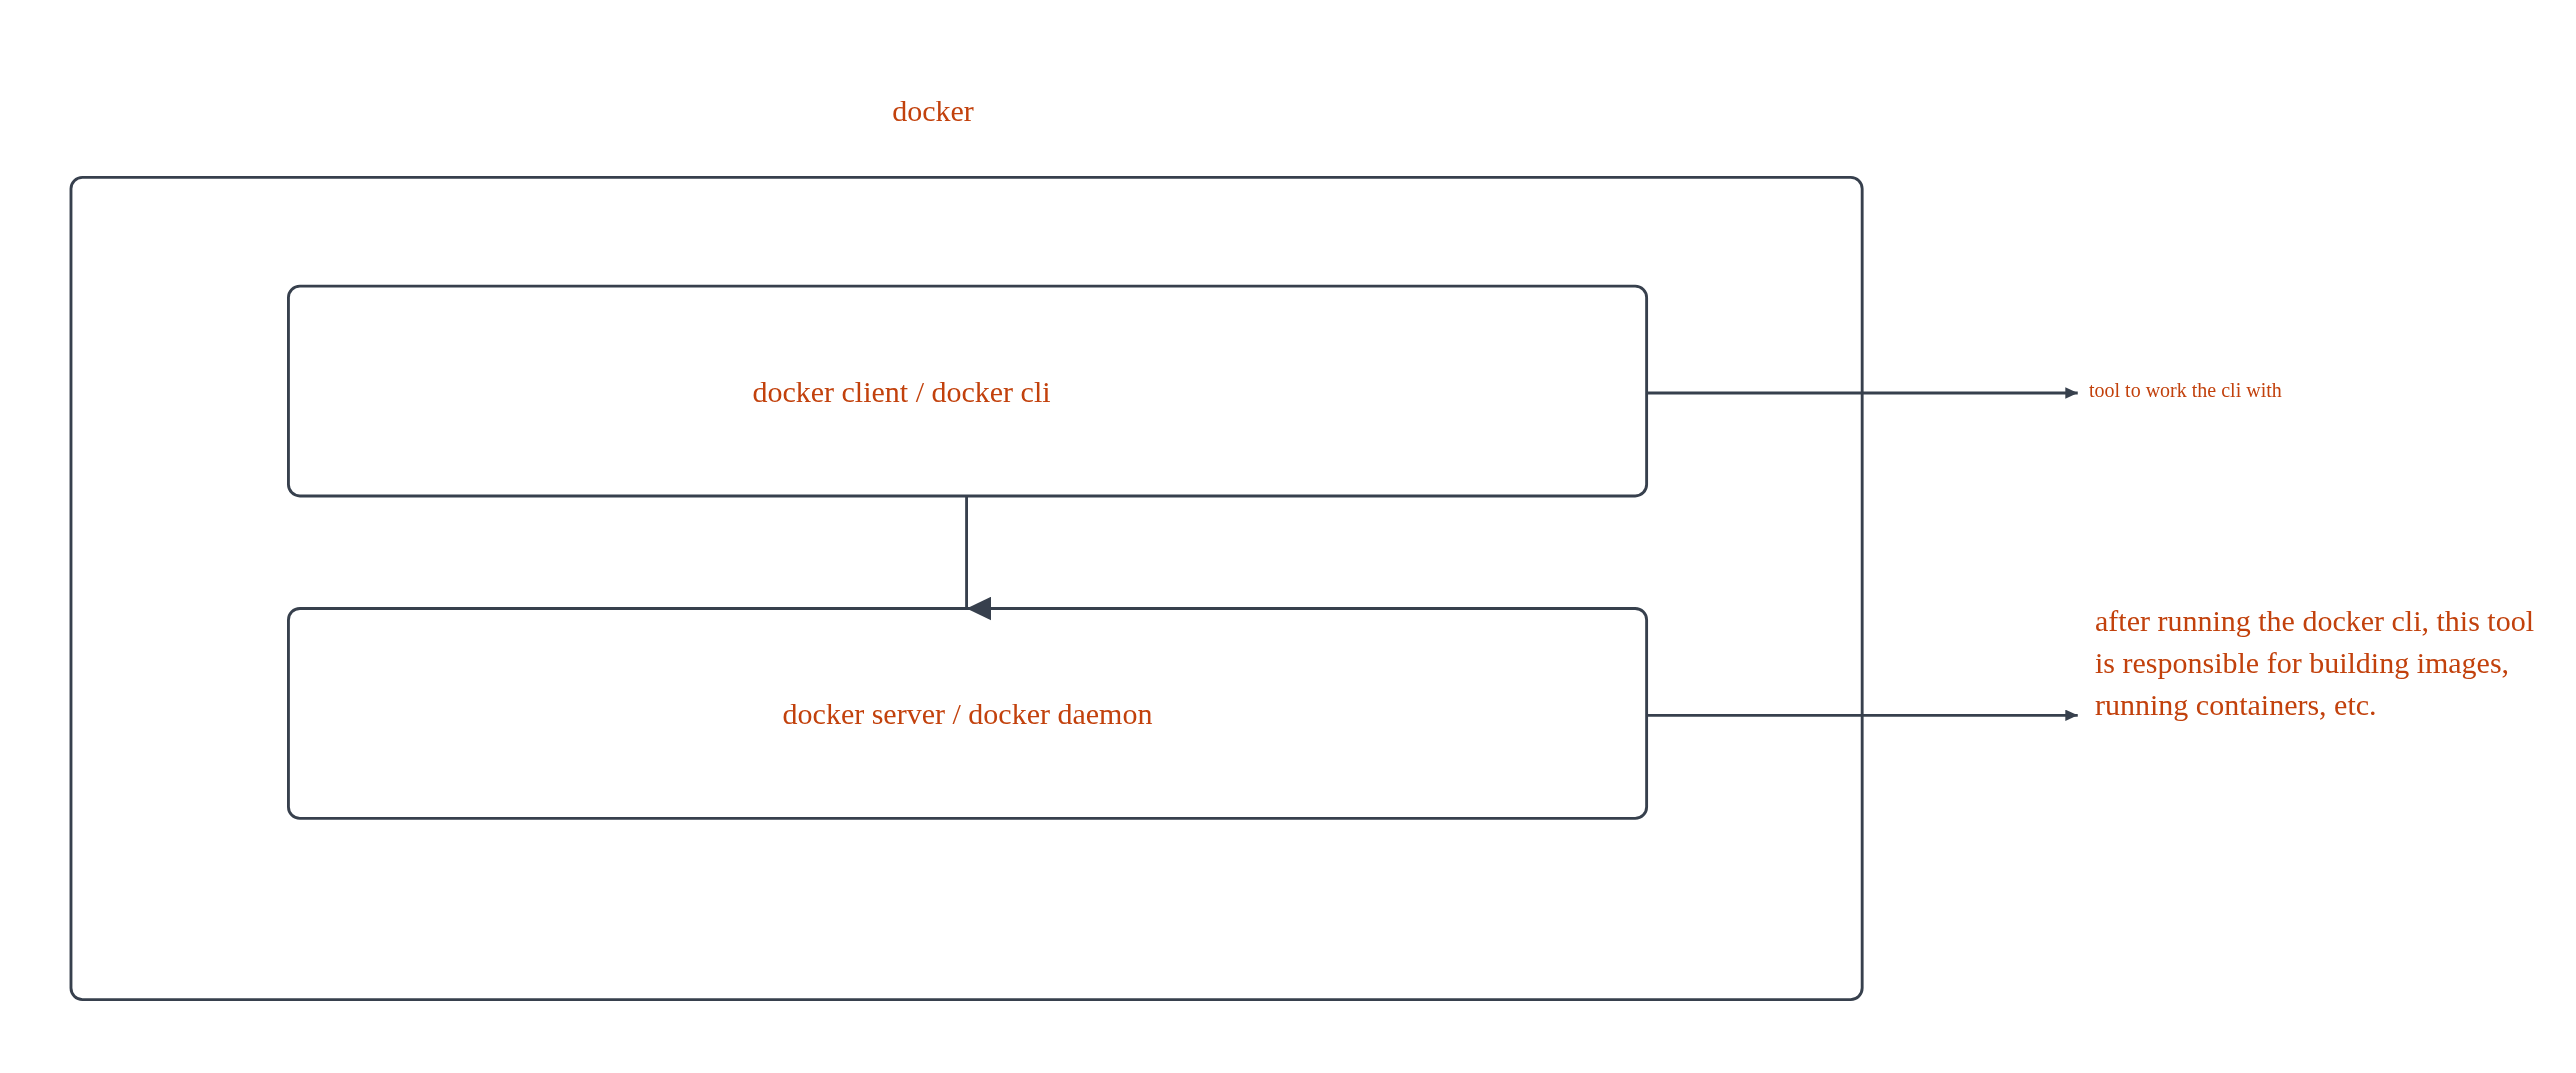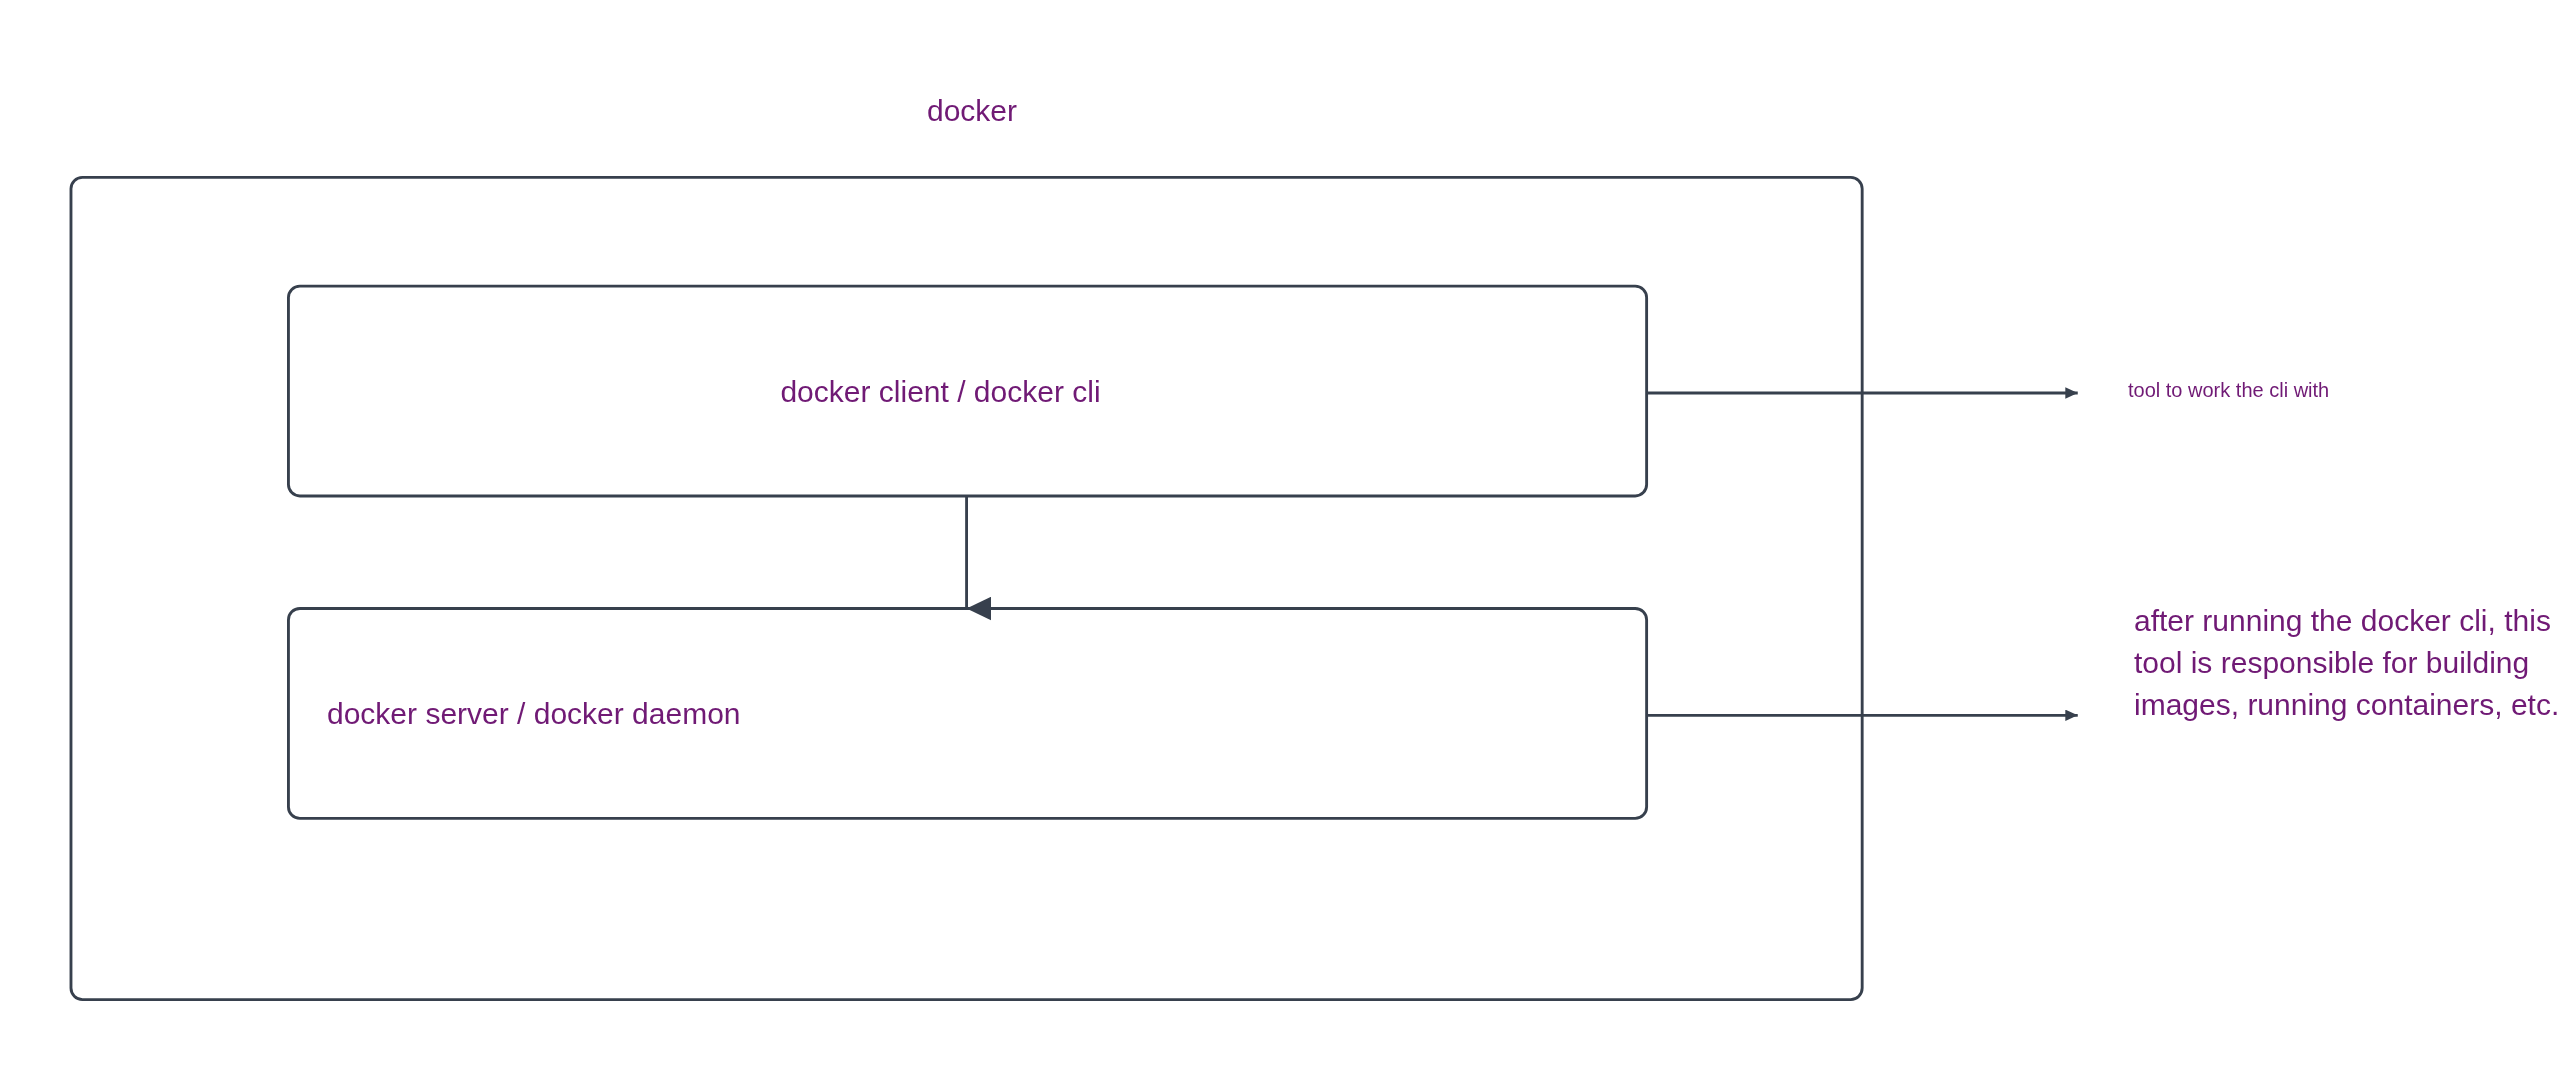--- a/index.html
+++ b/index.html
@@ -26,11 +26,10 @@
   }
   .label {
     position: absolute;
-    color: #701a75;
-    font-family: Liberation Sans, sans-serif;
+    color: #c2410c;
+    font-family: Liberation Serif, serif;
     white-space: pre;
     pointer-events: none;
-    padding-left: 39px;
   }
   #title-docker {
     left: 0;

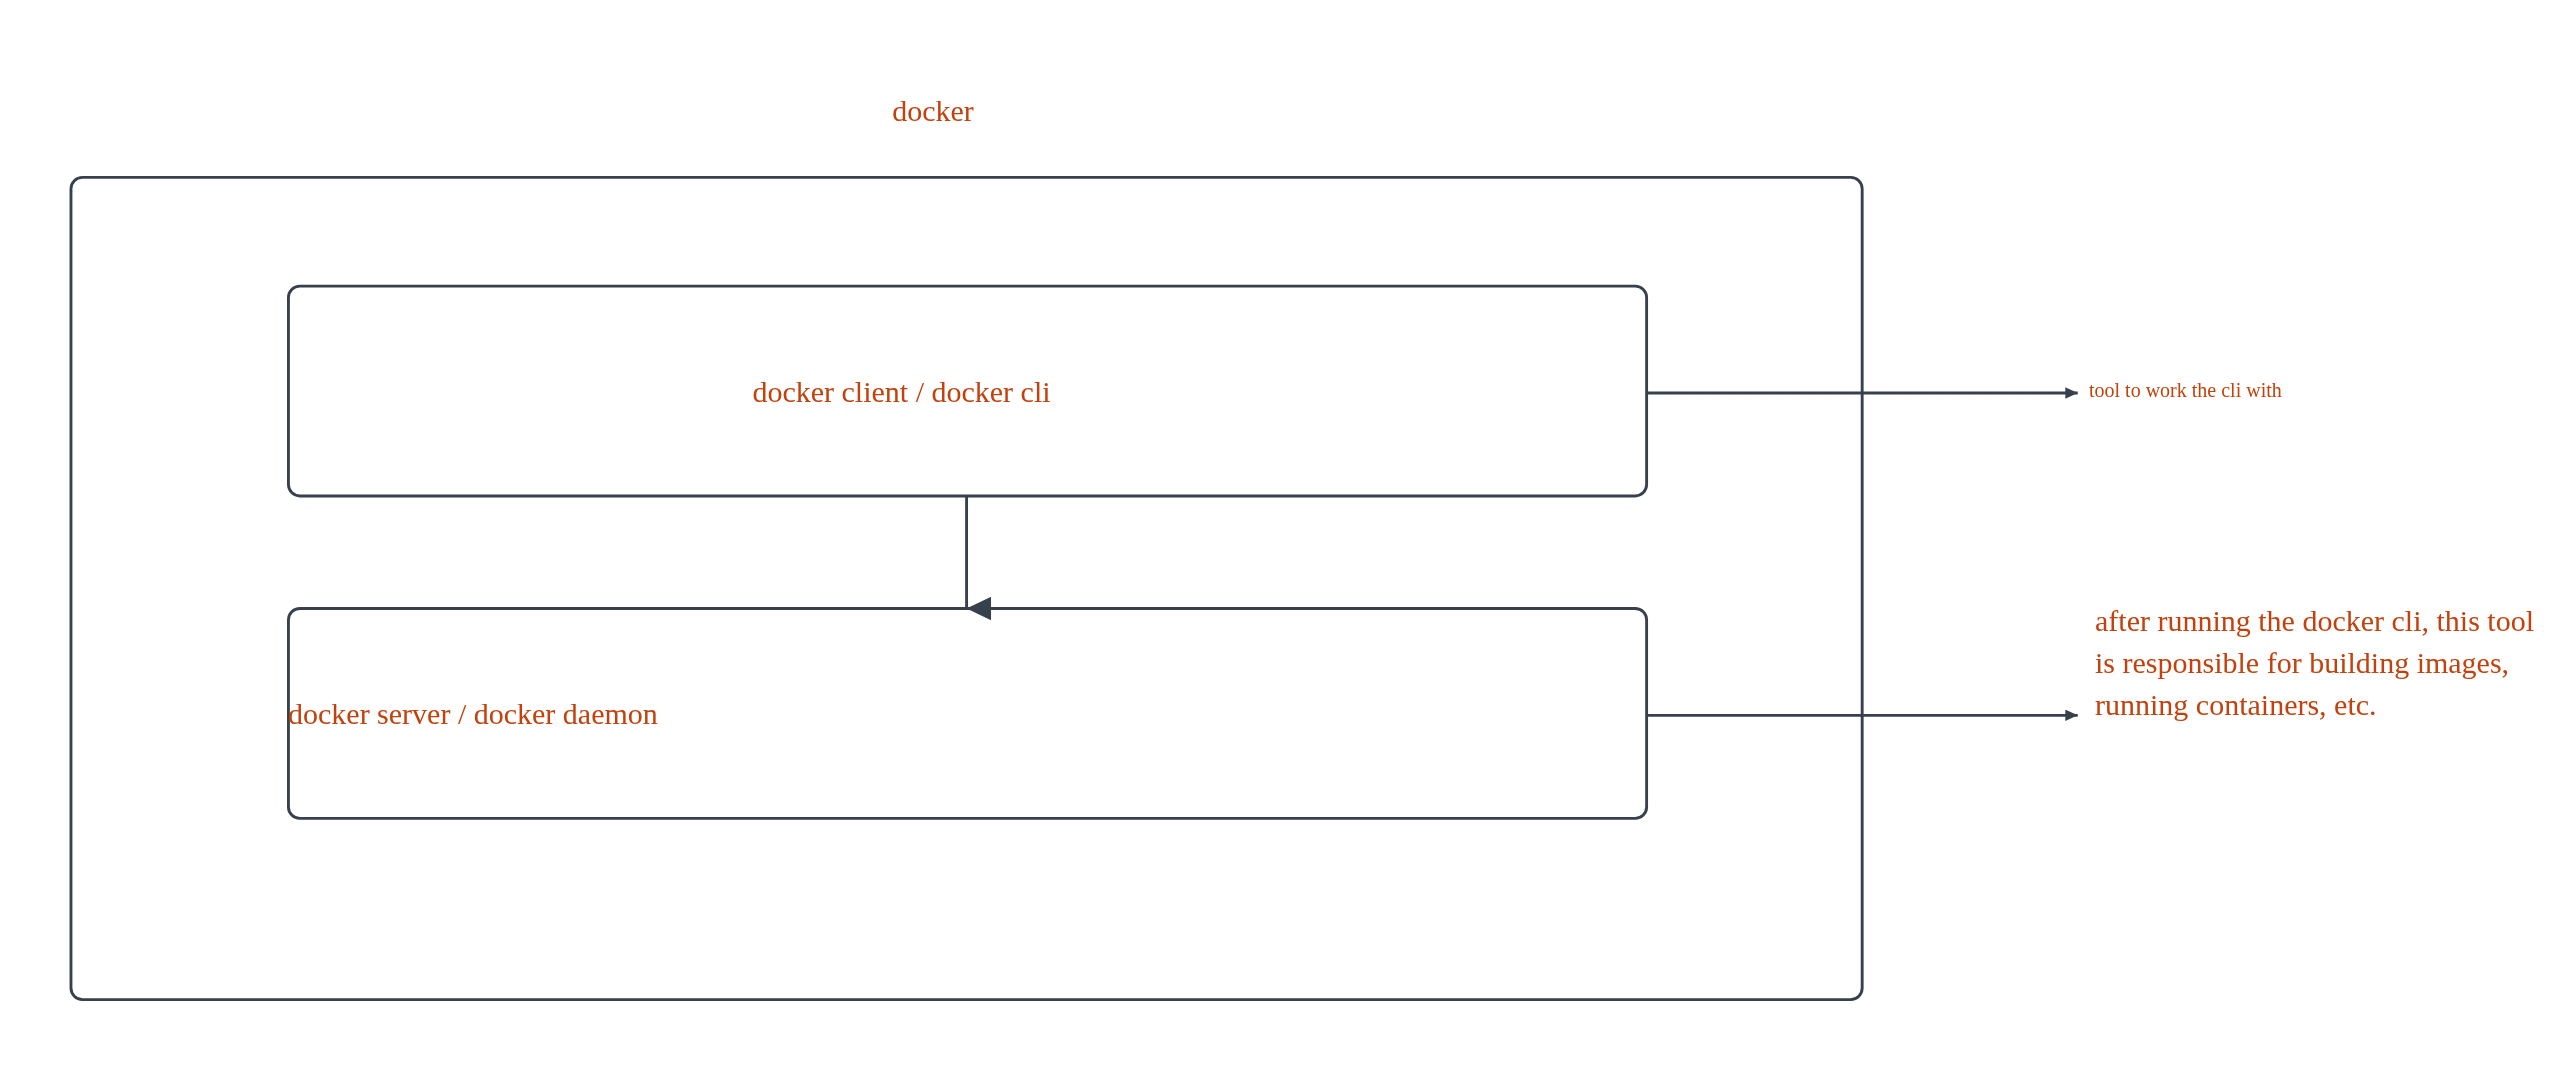--- a/index.html
+++ b/index.html
@@ -51,6 +51,7 @@
     left: 288px;
     top: 696px;
     width: 1359px;
+    text-align: center;
     font-size: 30px;
     line-height: 36px;
   }

